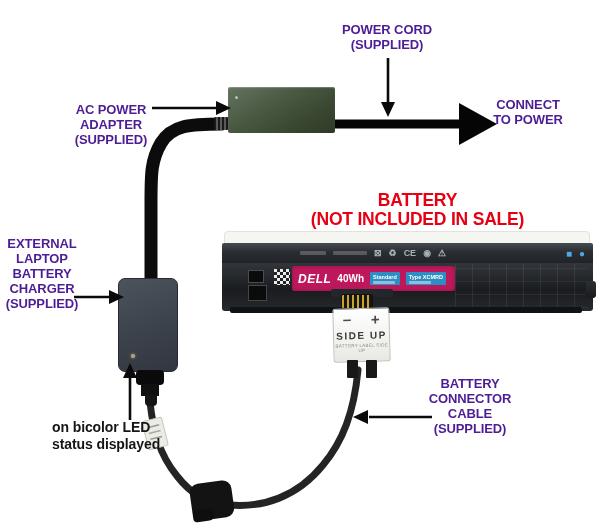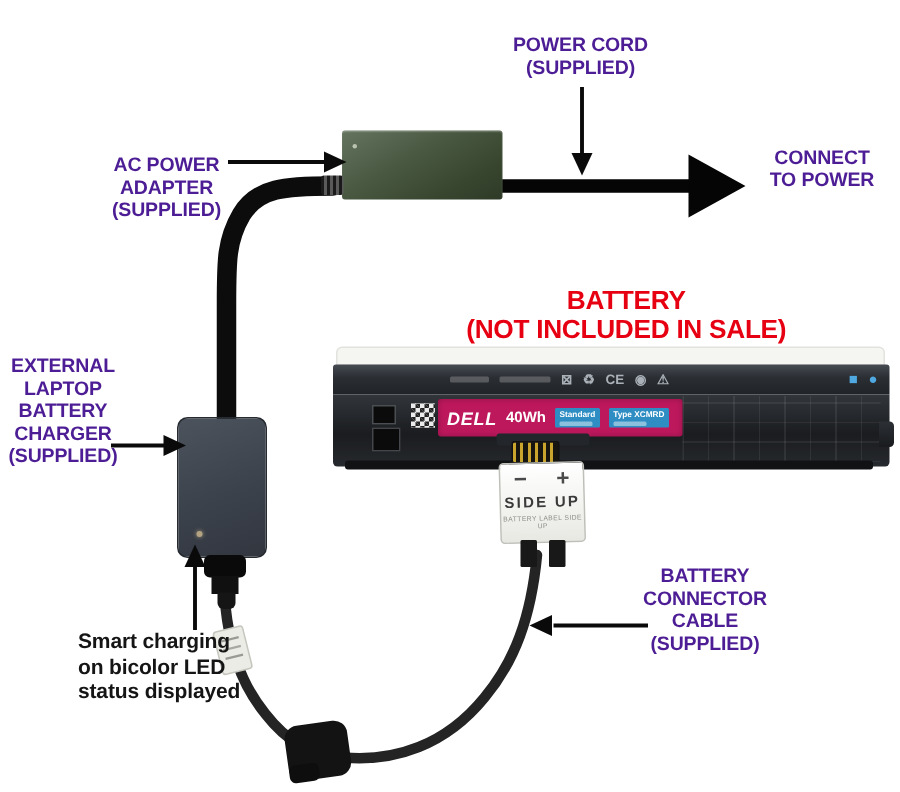--- a/index.html
+++ b/index.html
@@ -200,7 +200,7 @@
     <div>(SUPPLIED)</div>
   </div>
 
-  <div class="label" style="left:502px;top:97px;width:92px;">
+  <div class="label" style="left:482px;top:97px;width:92px;">
     <div>CONNECT</div>
     <div>TO POWER</div>
   </div>

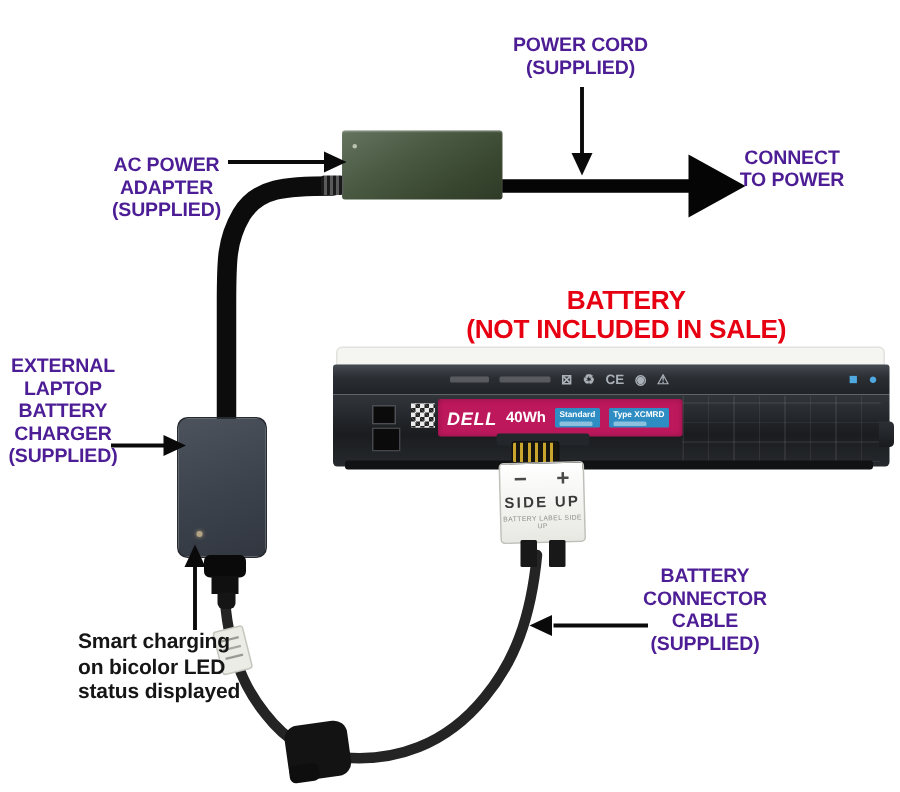--- a/index.html
+++ b/index.html
@@ -226,7 +226,6 @@
   </div>
 
   <div class="label sentence" style="left:52px;top:419px;width:130px;">
-    <div>Smart charging</div>
     <div>on bicolor LED</div>
     <div>status displayed</div>
   </div>

